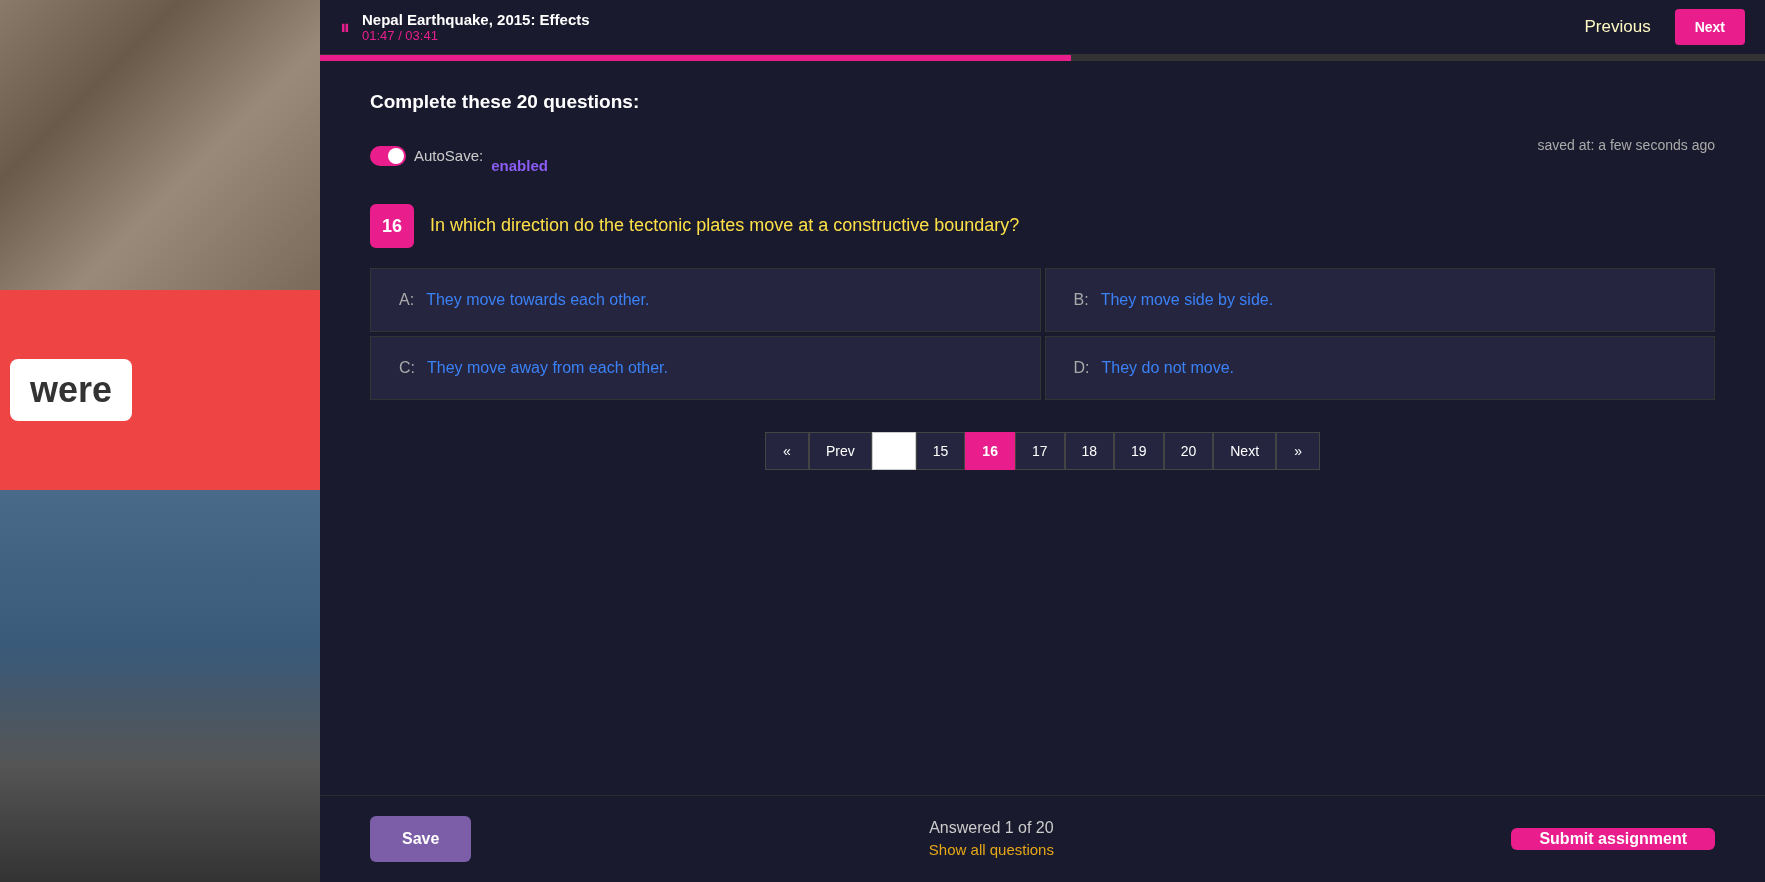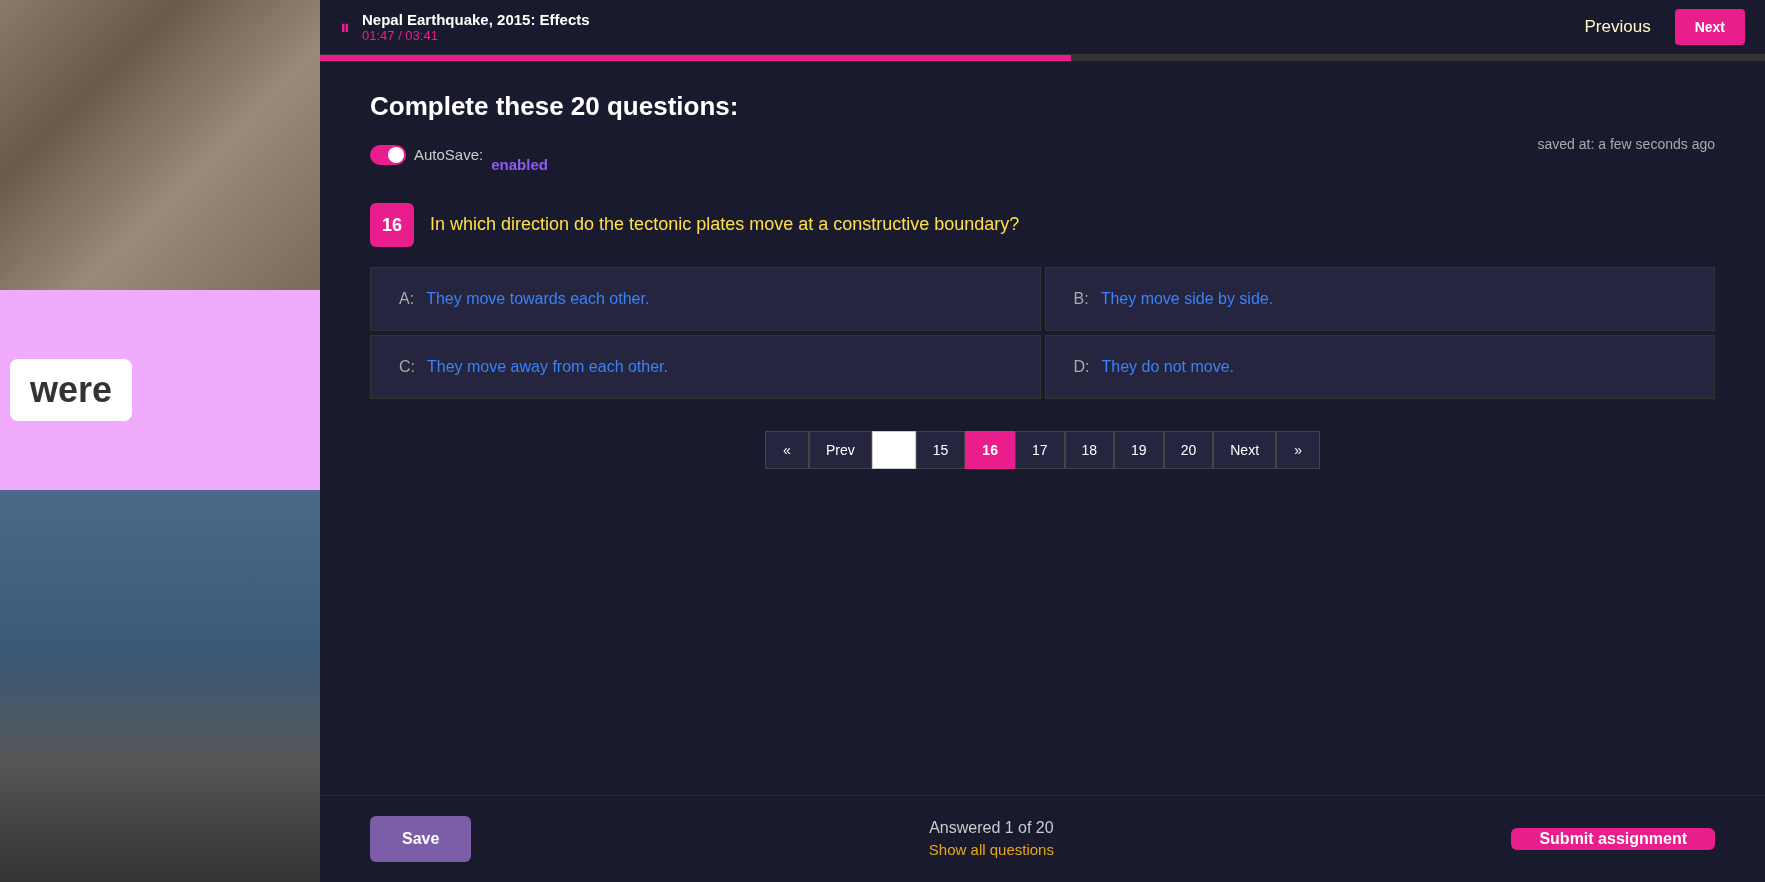--- a/index.html
+++ b/index.html
@@ -139,10 +139,10 @@
     }
 
     .page-heading {
-      font-size: 26px;
-      font-weight: bold;
-      color: #fff;
-      margin-bottom: 14px;
+      font-size: 19px;
+      font-weight: bold;
+      color: #fff;
+      margin-bottom: 24px;
     }
 
     

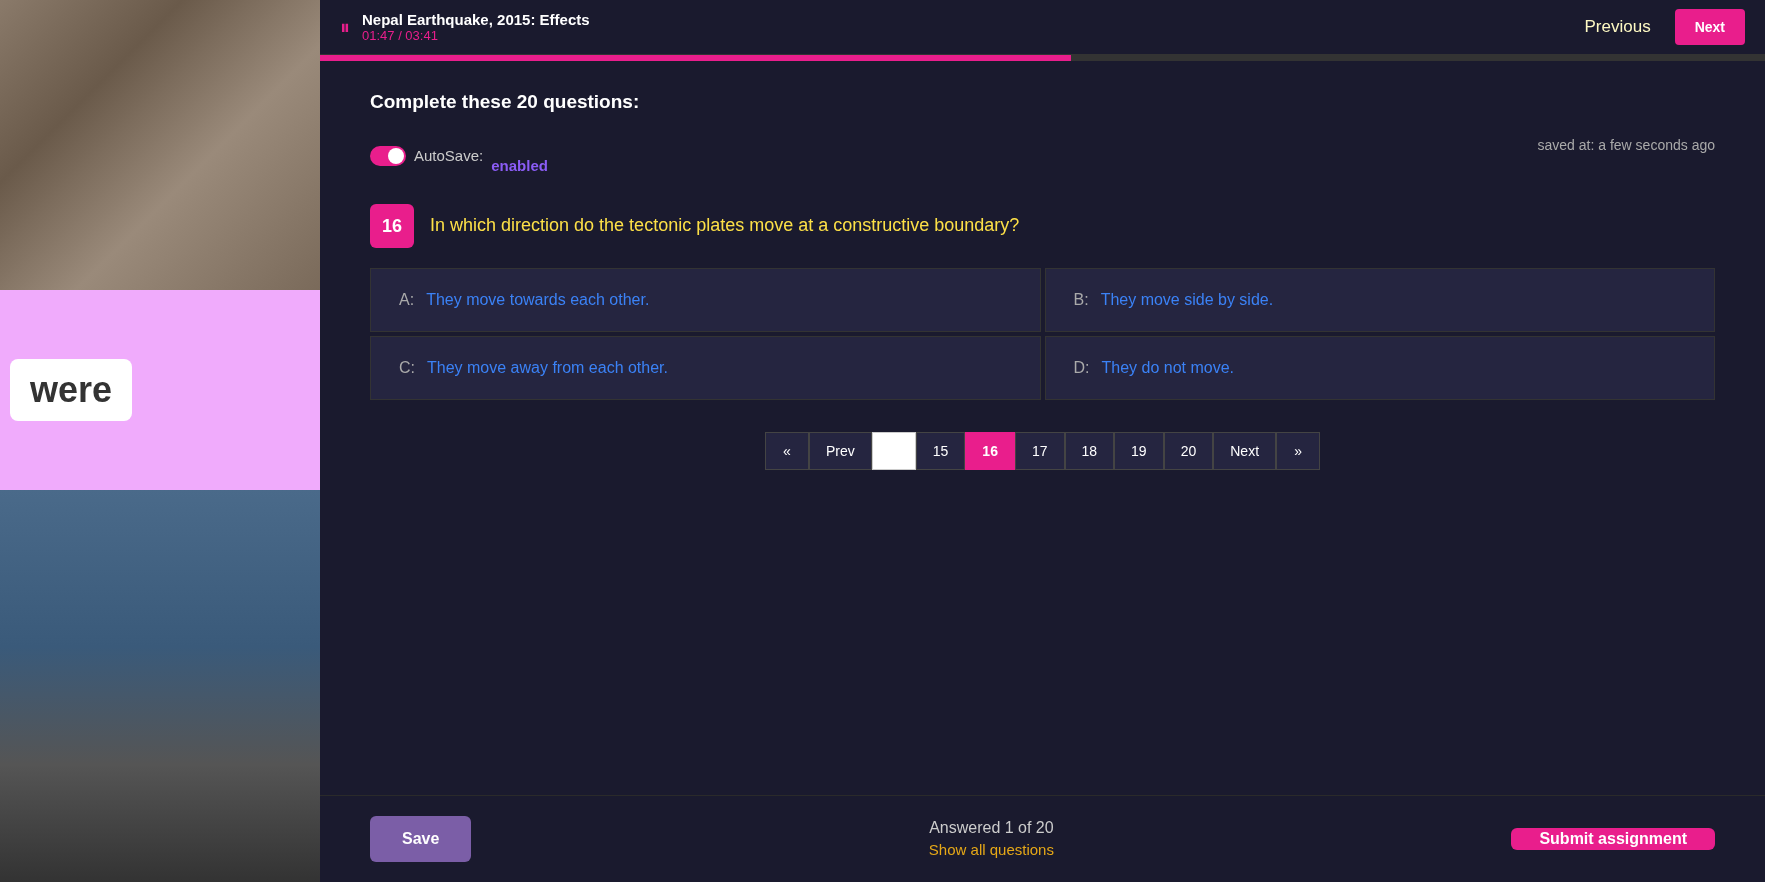--- a/index.html
+++ b/index.html
@@ -33,7 +33,7 @@
     .left-panel-img-middle {
       width: 100%;
       height: 200px;
-      background: #f0abfc;
+      background: #ef4444;
       display: flex;
       align-items: center;
       justify-content: center;

